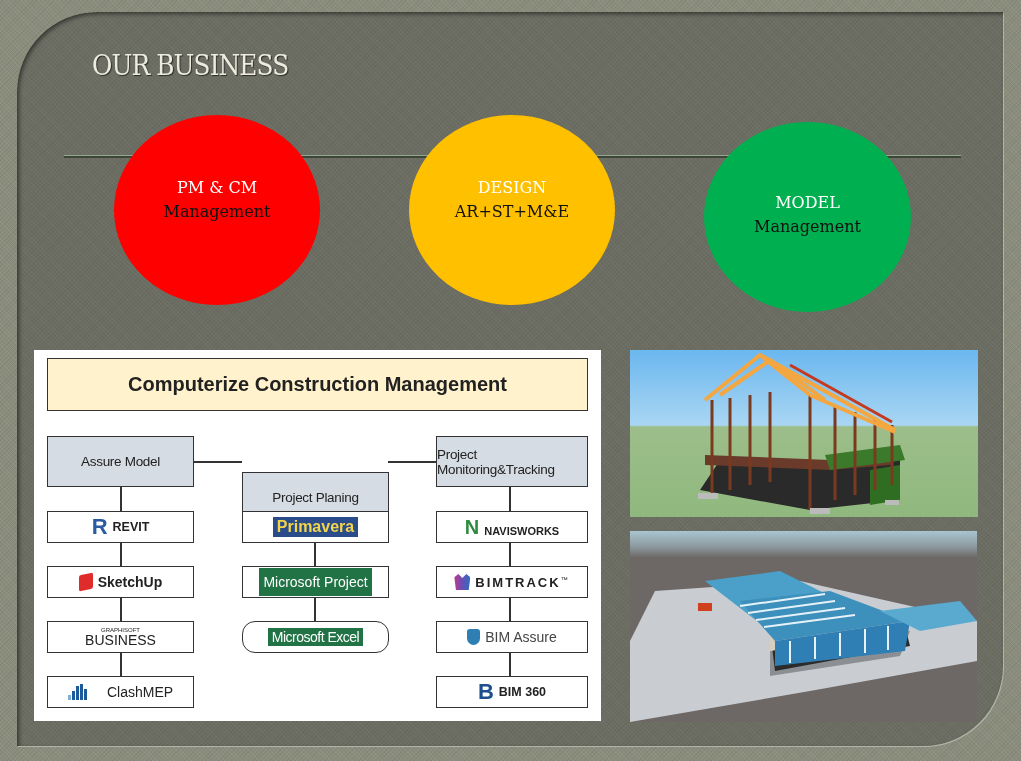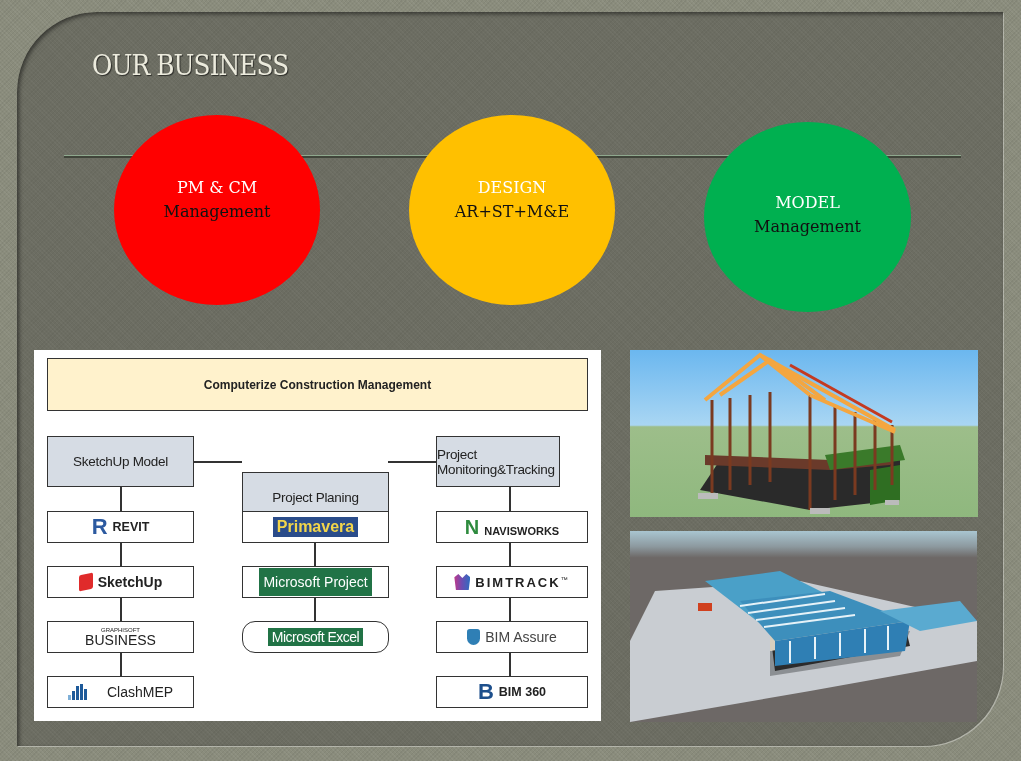--- a/index.html
+++ b/index.html
@@ -49,7 +49,7 @@
     position: absolute; left: 13px; top: 8px; width: 541px; height: 53px;
     background: #fff2cc; border: 1.5px solid #333; box-sizing: border-box;
     display: flex; align-items: center; justify-content: center;
-    font-weight: bold; font-size: 12px; color: #222; transform-origin: center;
+    font-weight: bold; font-size: 20px; color: #222; transform-origin: center;
   }
   .cat {
     position: absolute; top: 86px; height: 51px;

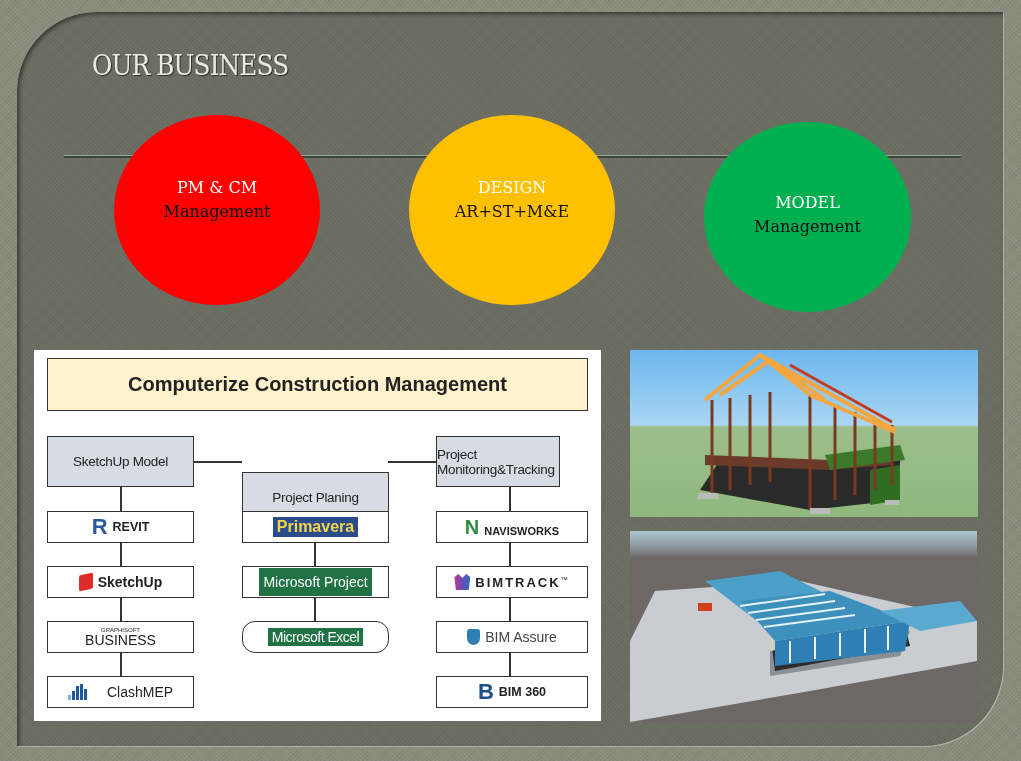--- a/index.html
+++ b/index.html
@@ -124,7 +124,7 @@
 
   <div class="conn-v" style="left:475px; top:137px; height:200px;"></div>
 
-  <div class="cat" style="left:13px; width:147px;">SketchUp Model</div>
+  <div class="cat" style="left:13px; width:147px;">Assure Model</div>
   <div class="cat" style="left:208px; width:147px;margin-top:36px;">Project Planing</div>
   <div class="cat" style="left:402px; width:124px;">Project Monitoring&amp;Tracking</div>
 

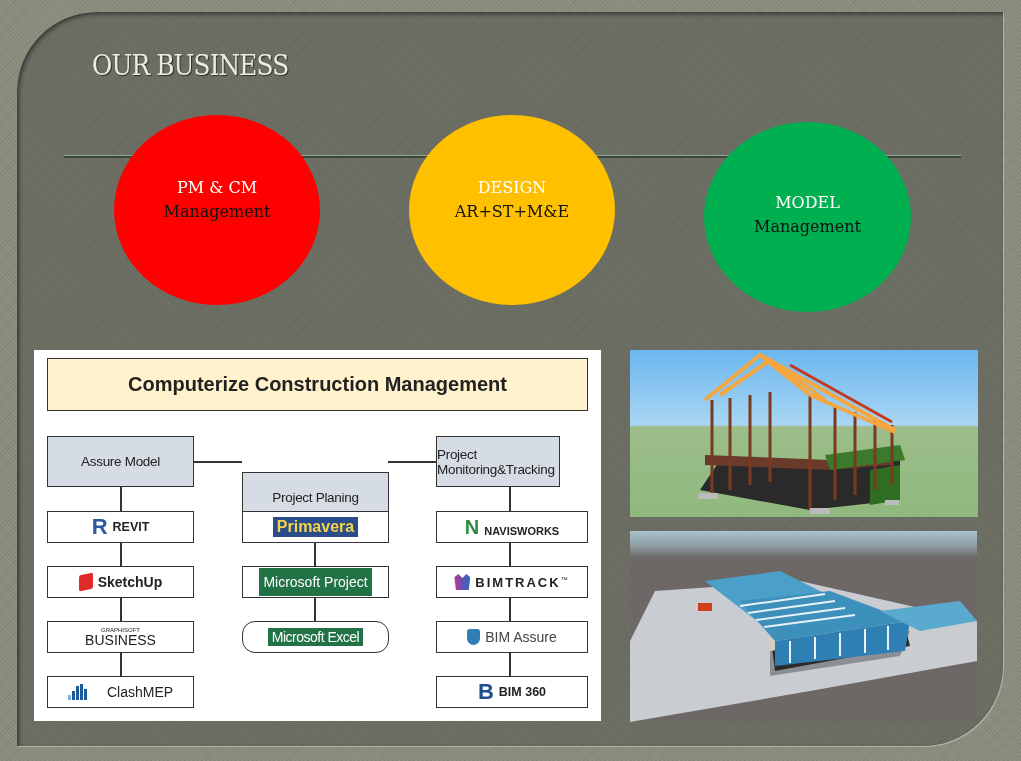--- a/index.html
+++ b/index.html
@@ -126,7 +126,7 @@
 
   <div class="cat" style="left:13px; width:147px;">Assure Model</div>
   <div class="cat" style="left:208px; width:147px;margin-top:36px;">Project Planing</div>
-  <div class="cat" style="left:402px; width:124px;">Project Monitoring&amp;Tracking</div>
+  <div class="cat" style="left:402px; width:152px;">Project Monitoring&amp;Tracking</div>
 
   <div class="item" style="left:13px; top:161px; width:147px;">
     <span class="logo-r">R</span>

